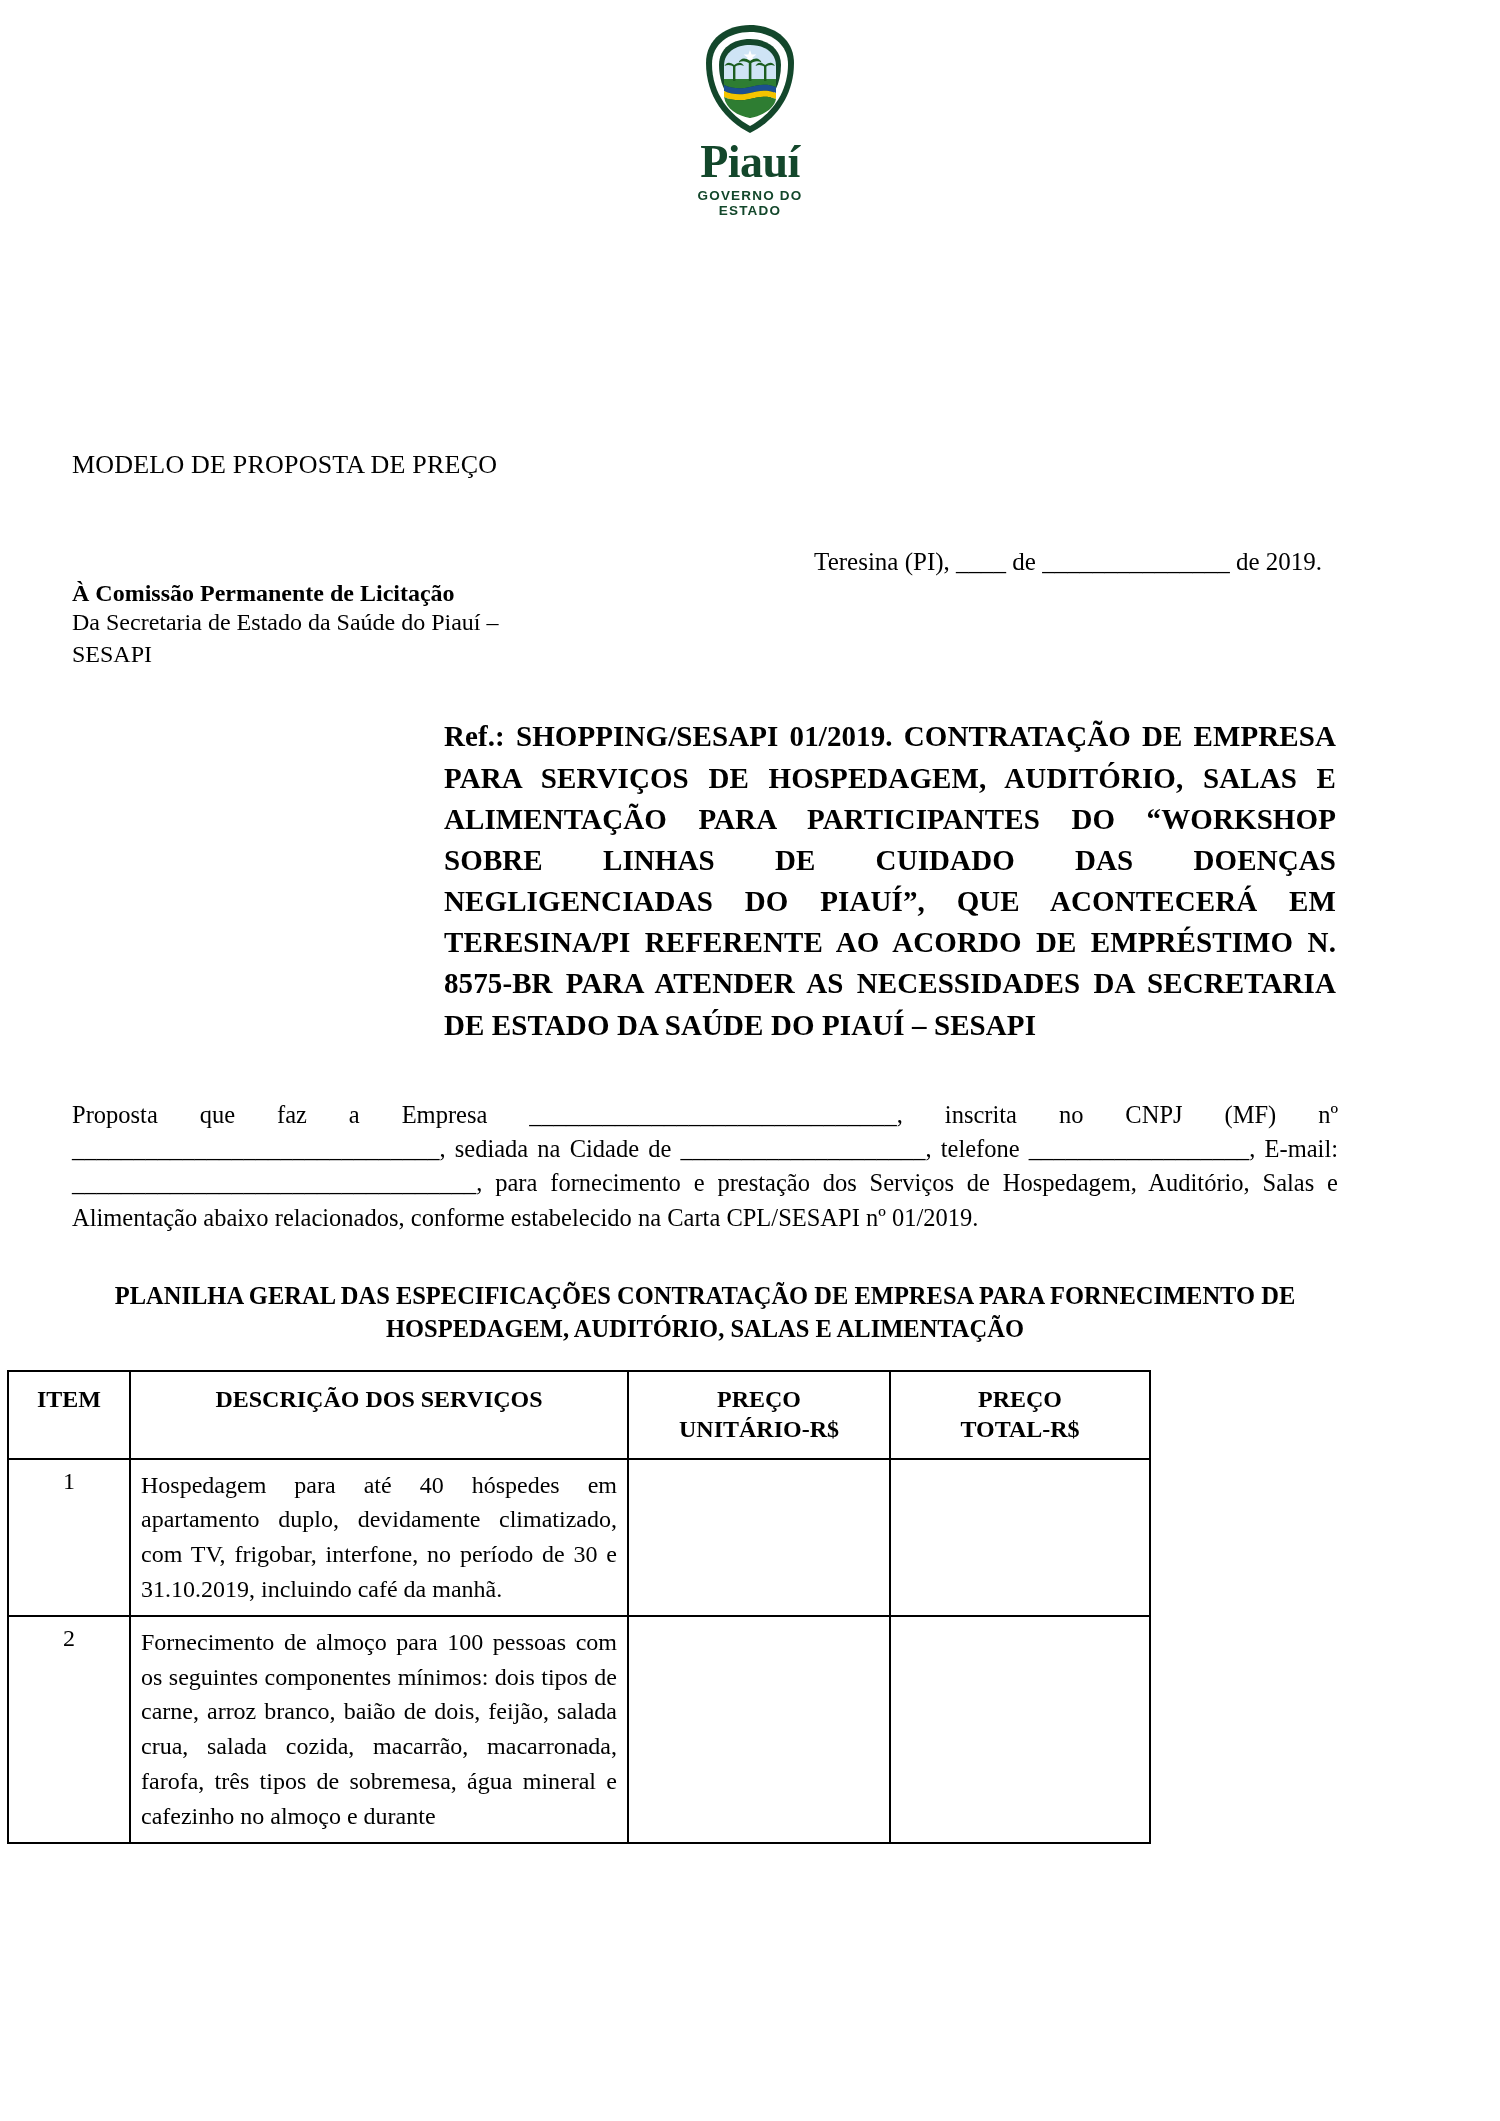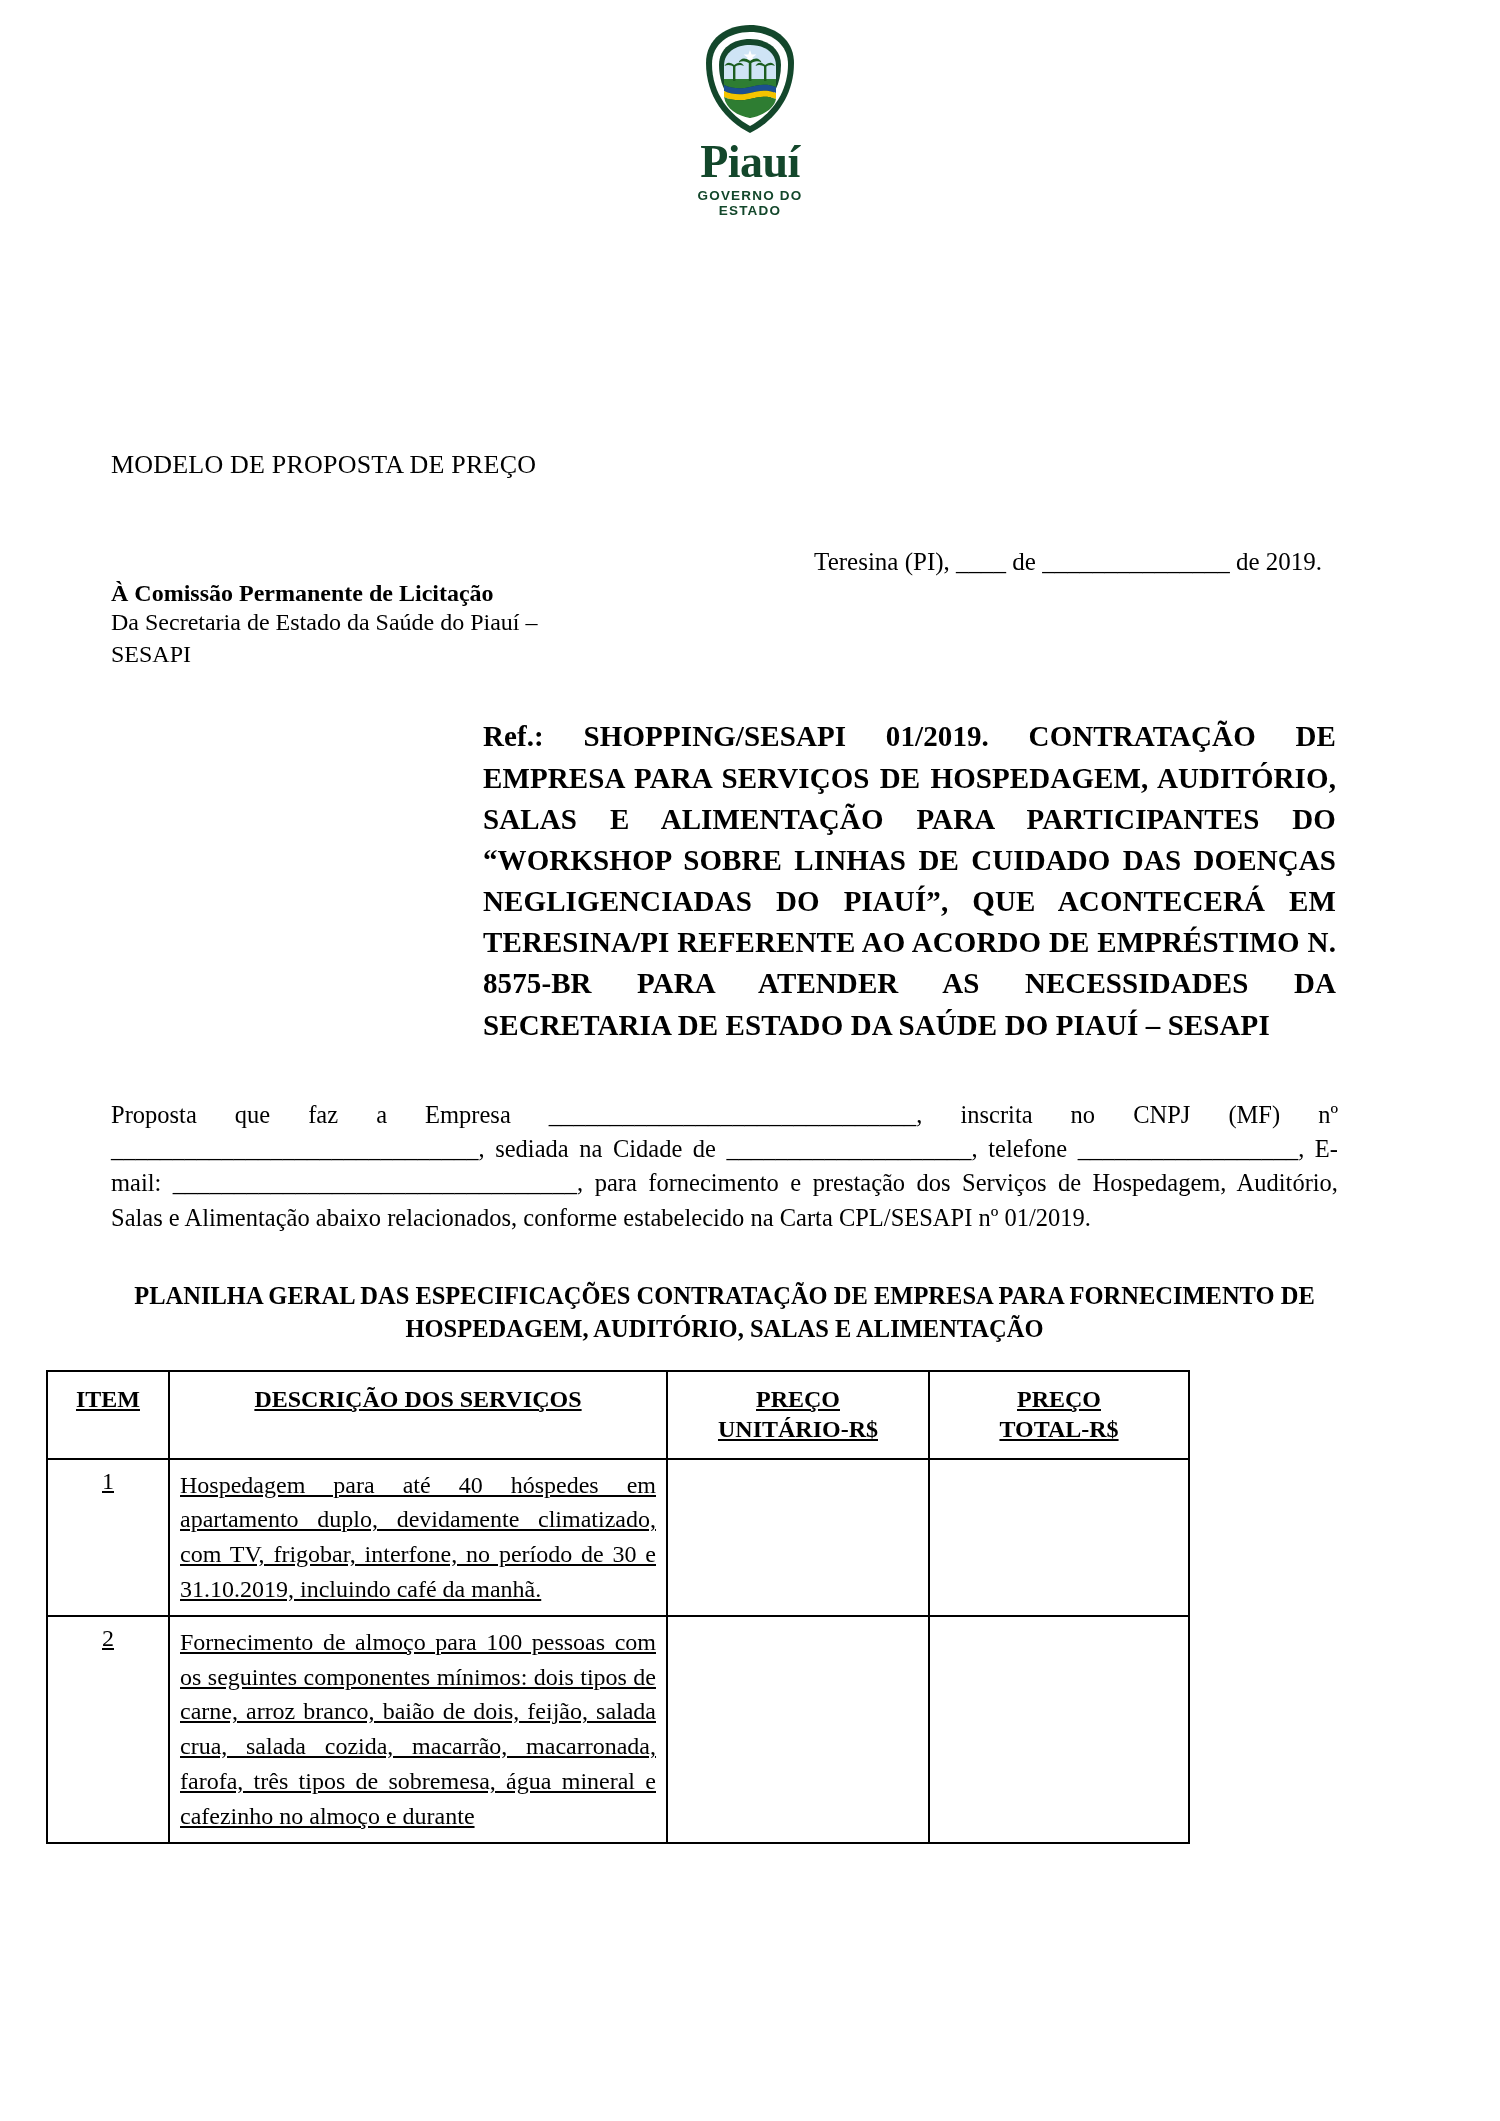--- a/index.html
+++ b/index.html
@@ -58,7 +58,7 @@
 
   
   .content {
-    padding: 0 162px 0 111px;
+    padding: 0 162px 0 72px;
   }
   .title-line {
     margin-top: 232px;

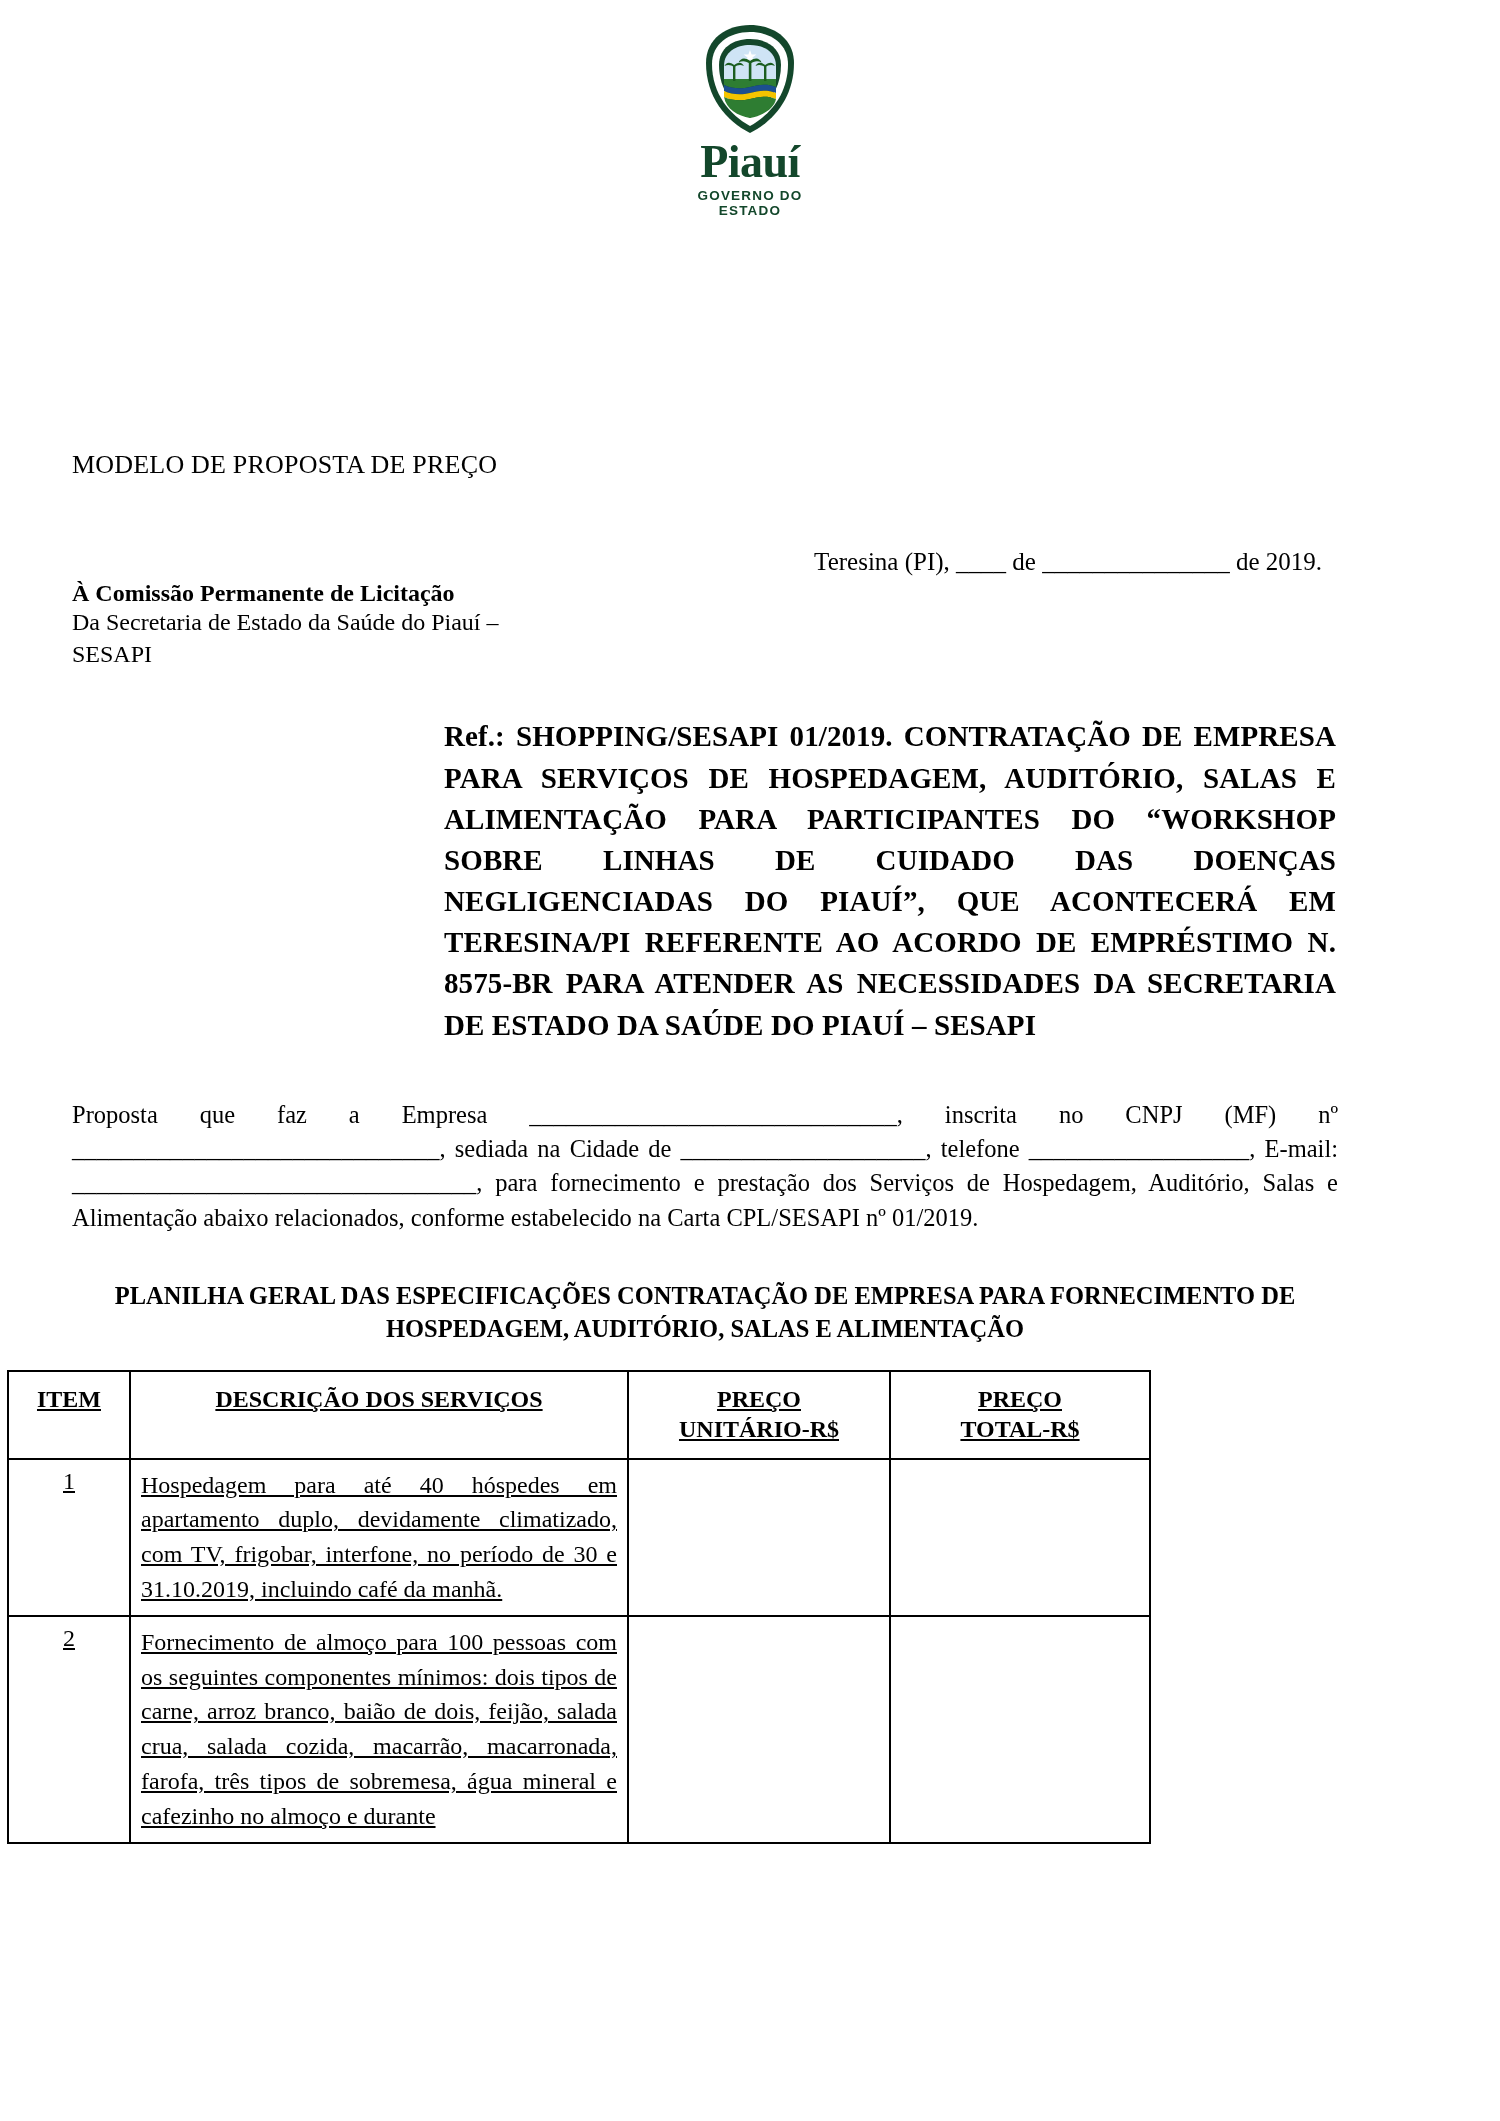--- a/index.html
+++ b/index.html
@@ -116,7 +116,6 @@
     width: 982px;
     margin-left: -65px;
     table-layout: fixed;
-    text-decoration: underline;
   }
   table.spec th, table.spec td {
     border: 2px solid #000;

